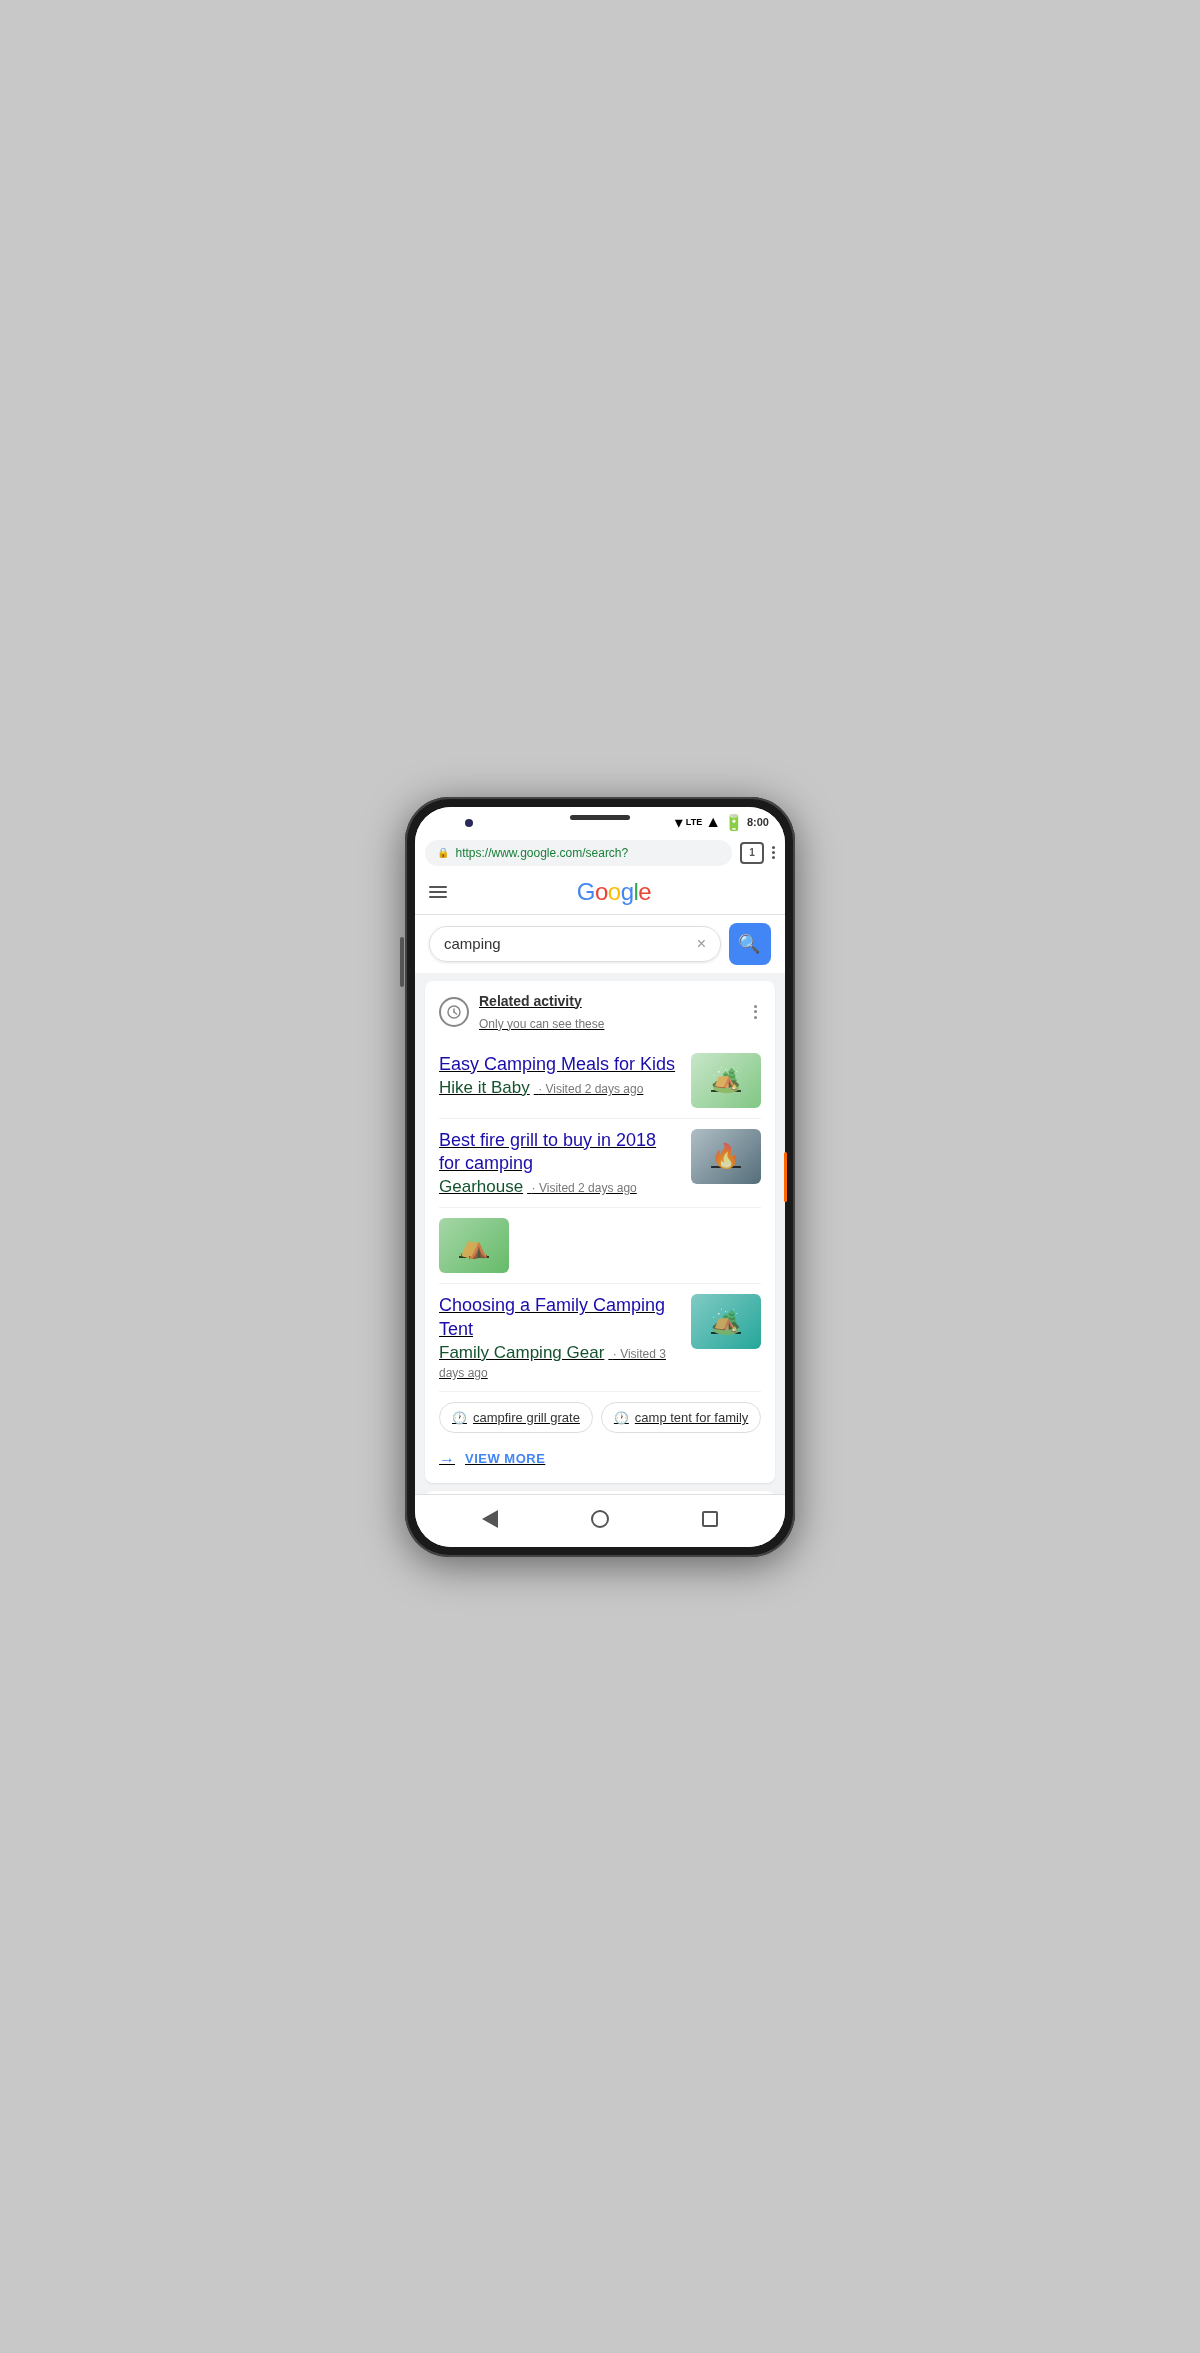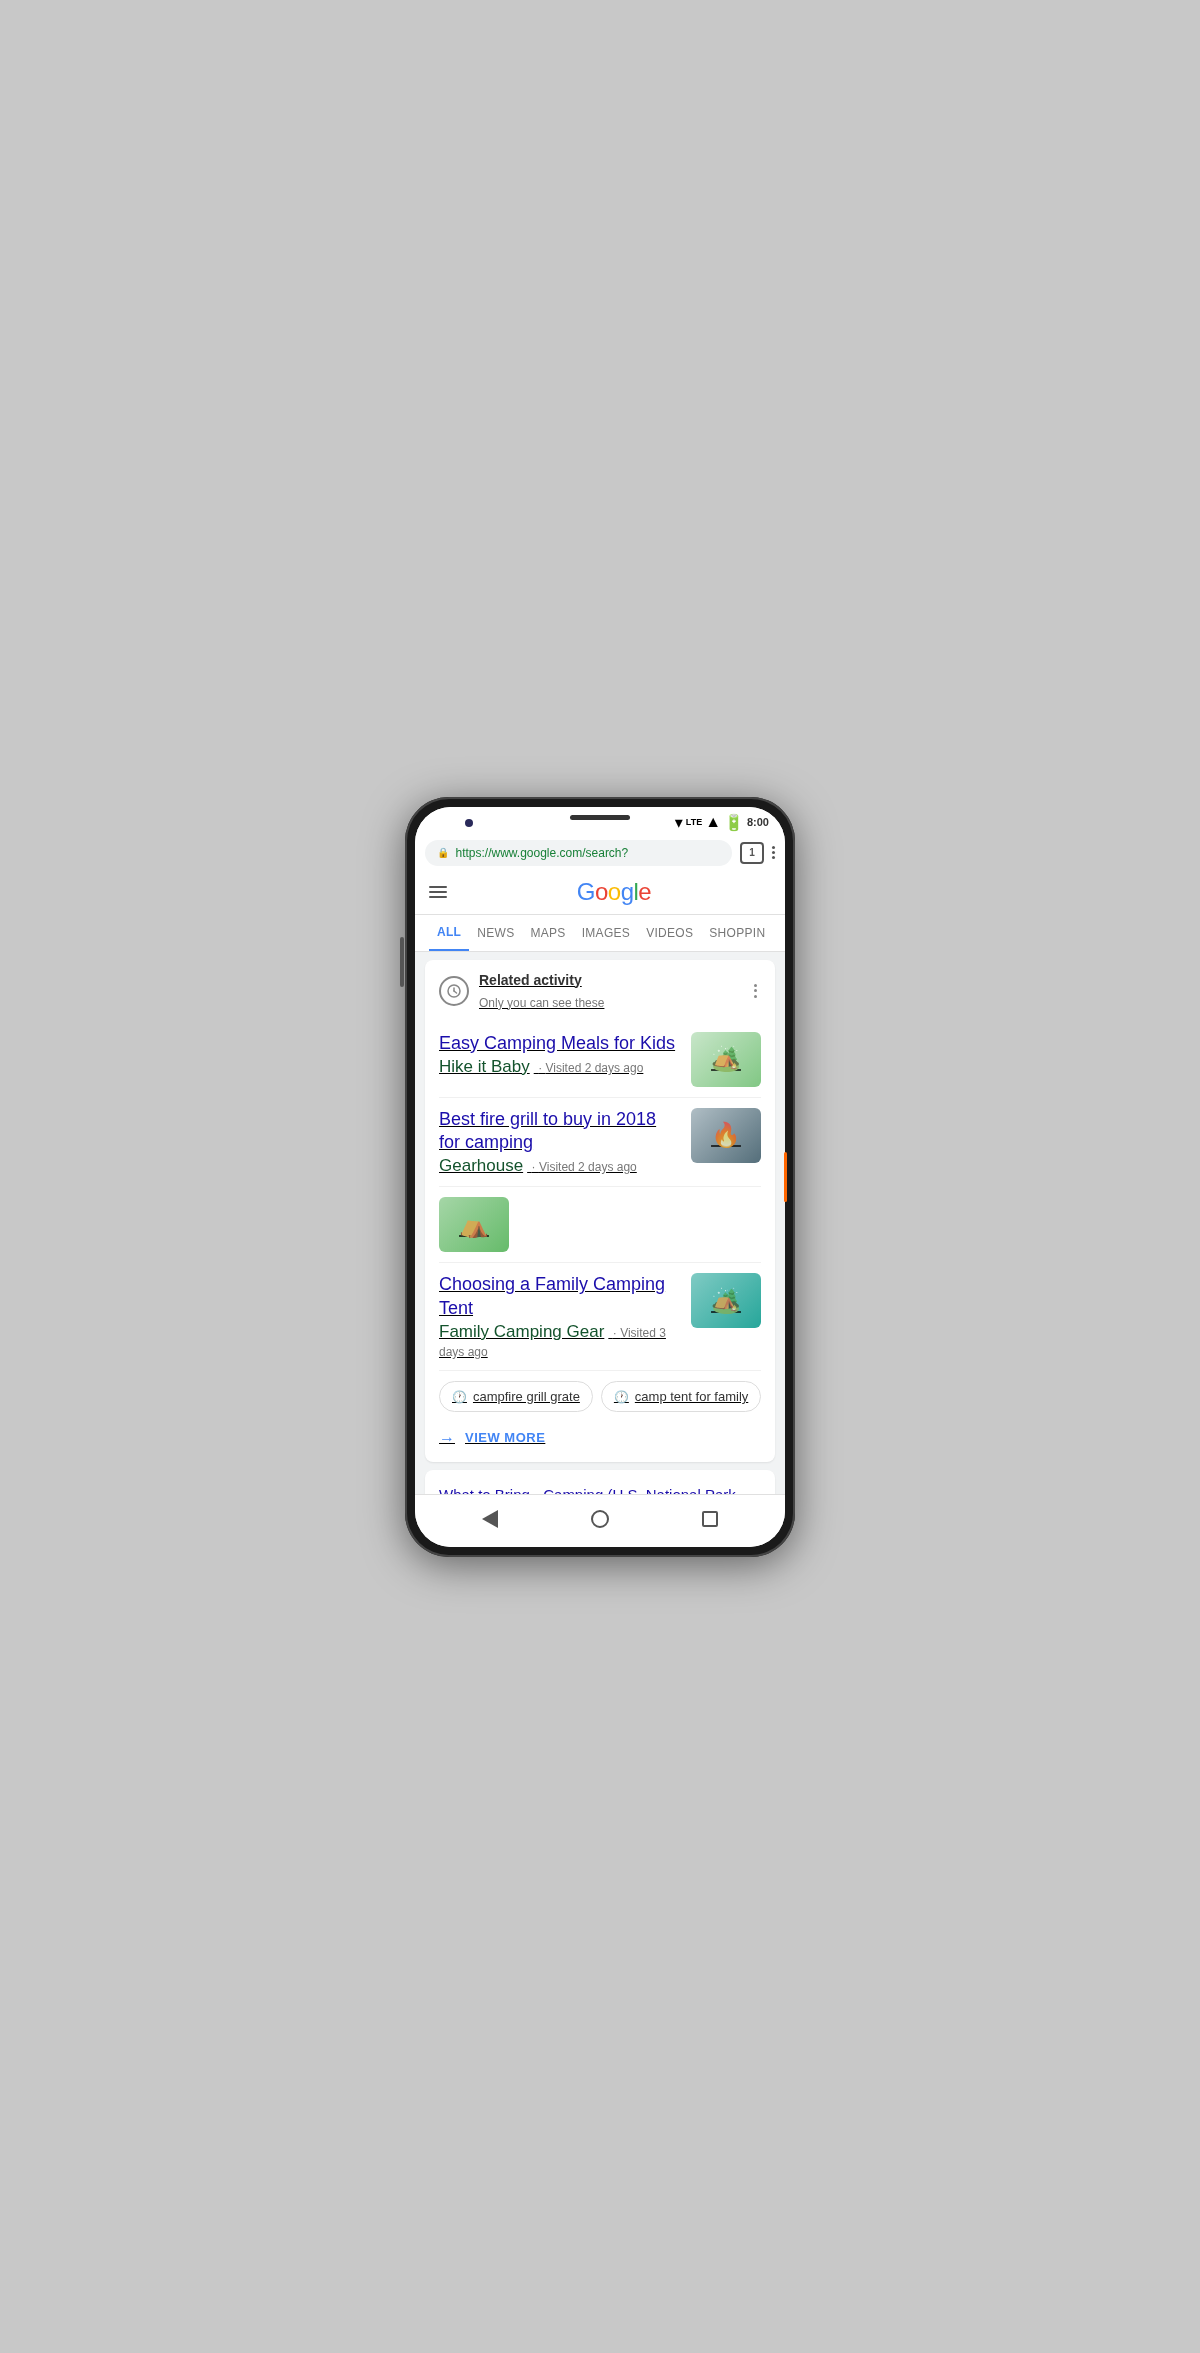--- a/index.html
+++ b/index.html
@@ -523,6 +523,15 @@
         </div>
       </div>
 
+      <div class="search-row">
+        <div class="search-box">
+          <span class="search-query">camping</span>
+          <span class="search-clear">×</span>
+        </div>
+        <div class="search-btn">
+          <span>🔍</span>
+        </div>
+      </div>
 
       <div class="tabs-row">
         <div class="tab-item active">ALL</div>

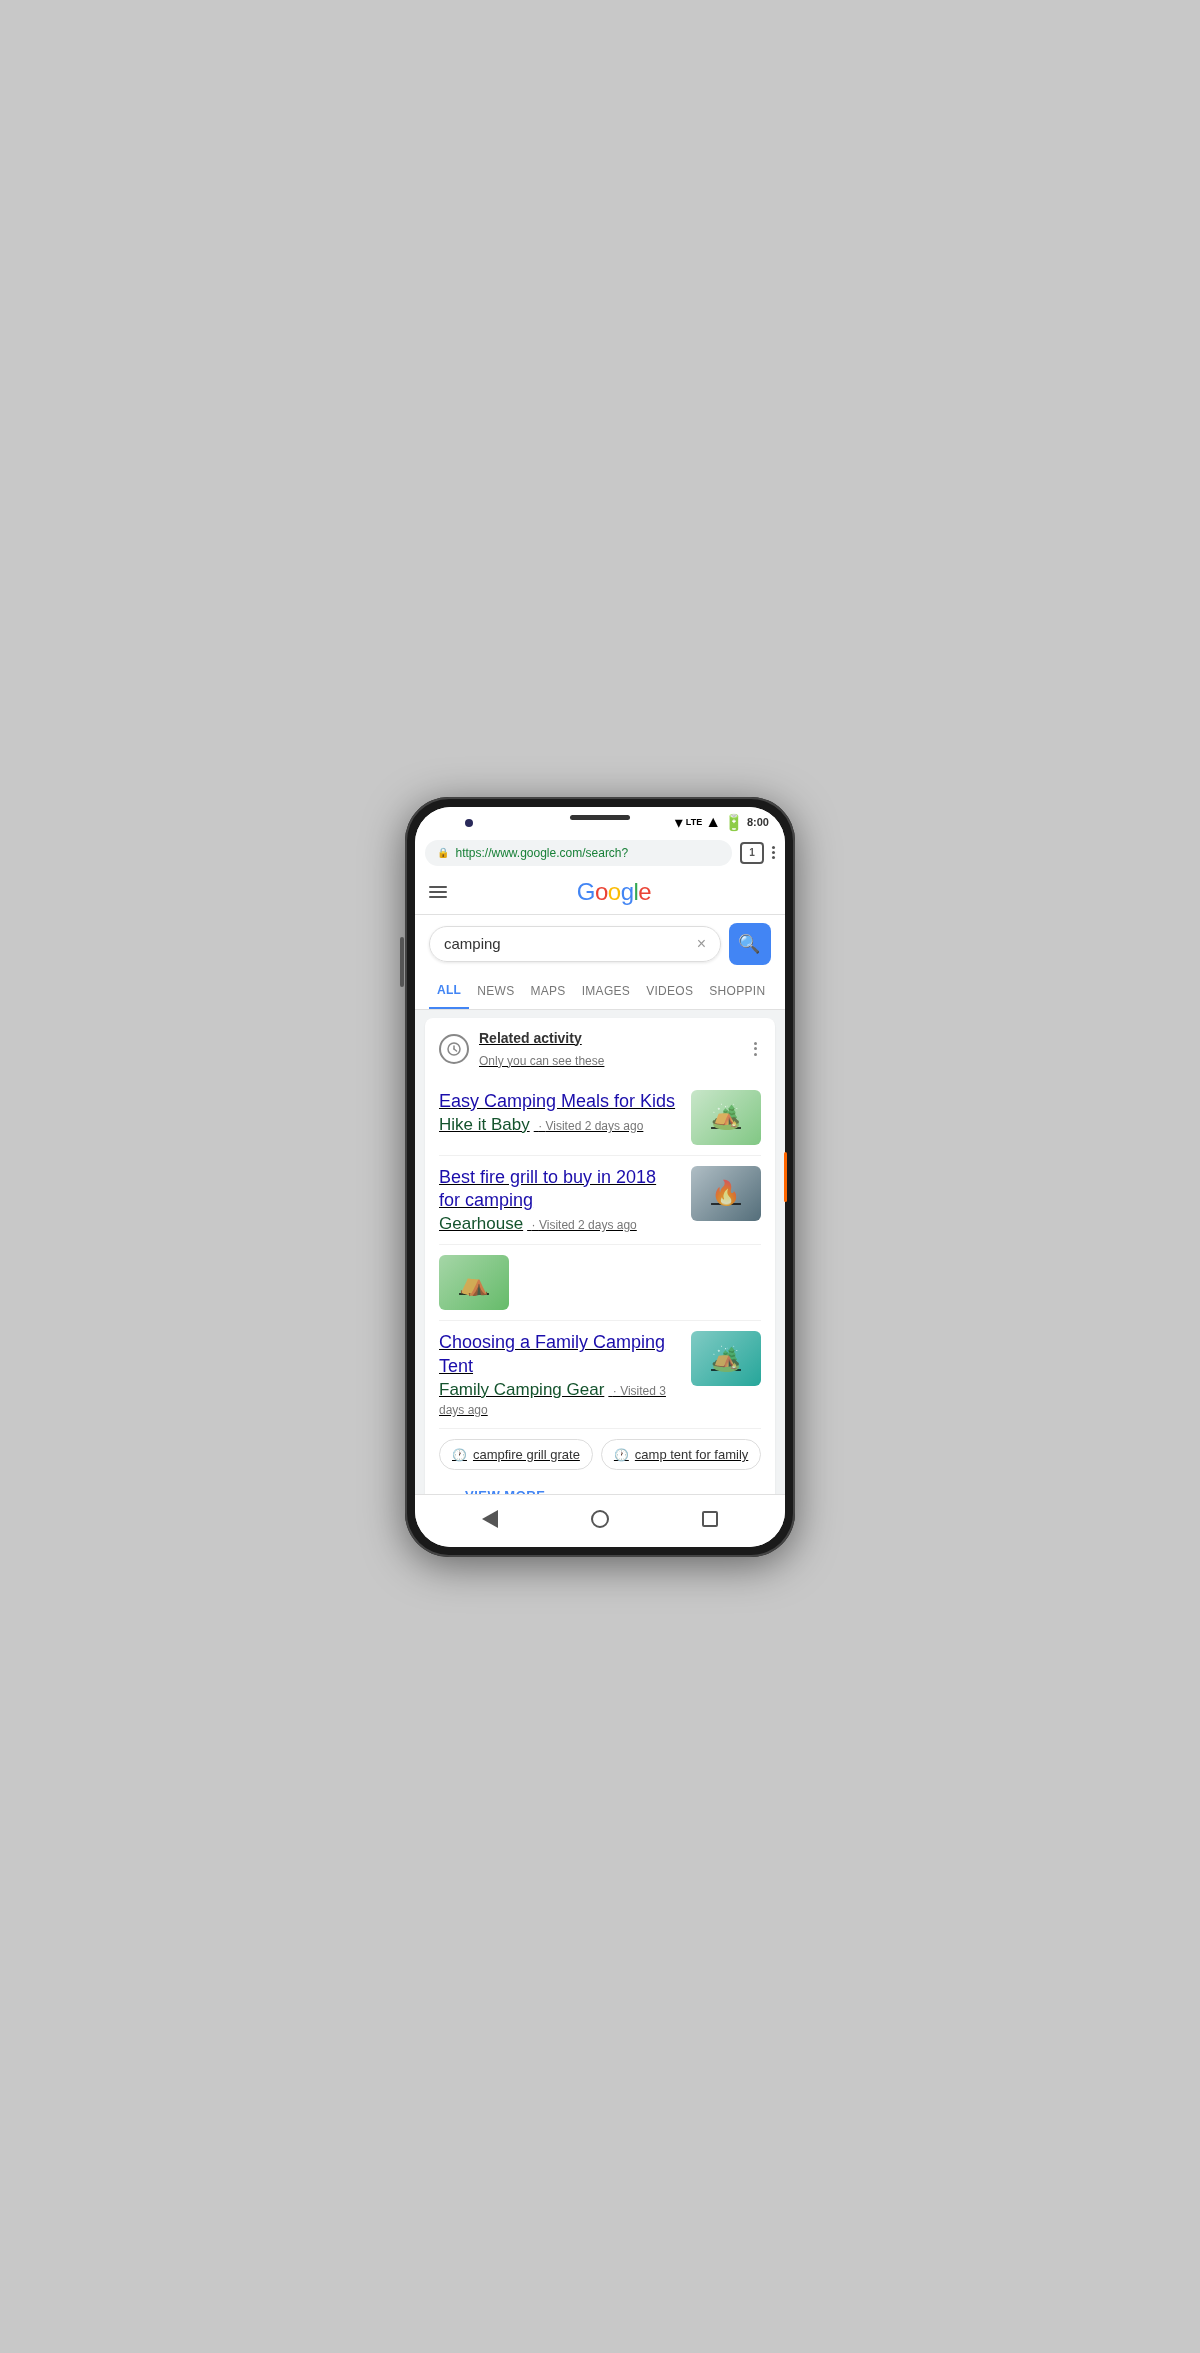--- a/index.html
+++ b/index.html
@@ -533,14 +533,6 @@
         </div>
       </div>
 
-      <div class="tabs-row">
-        <div class="tab-item active">ALL</div>
-        <div class="tab-item">NEWS</div>
-        <div class="tab-item">MAPS</div>
-        <div class="tab-item">IMAGES</div>
-        <div class="tab-item">VIDEOS</div>
-        <div class="tab-item">SHOPPIN</div>
-      </div>
 
       <div class="content">
 

